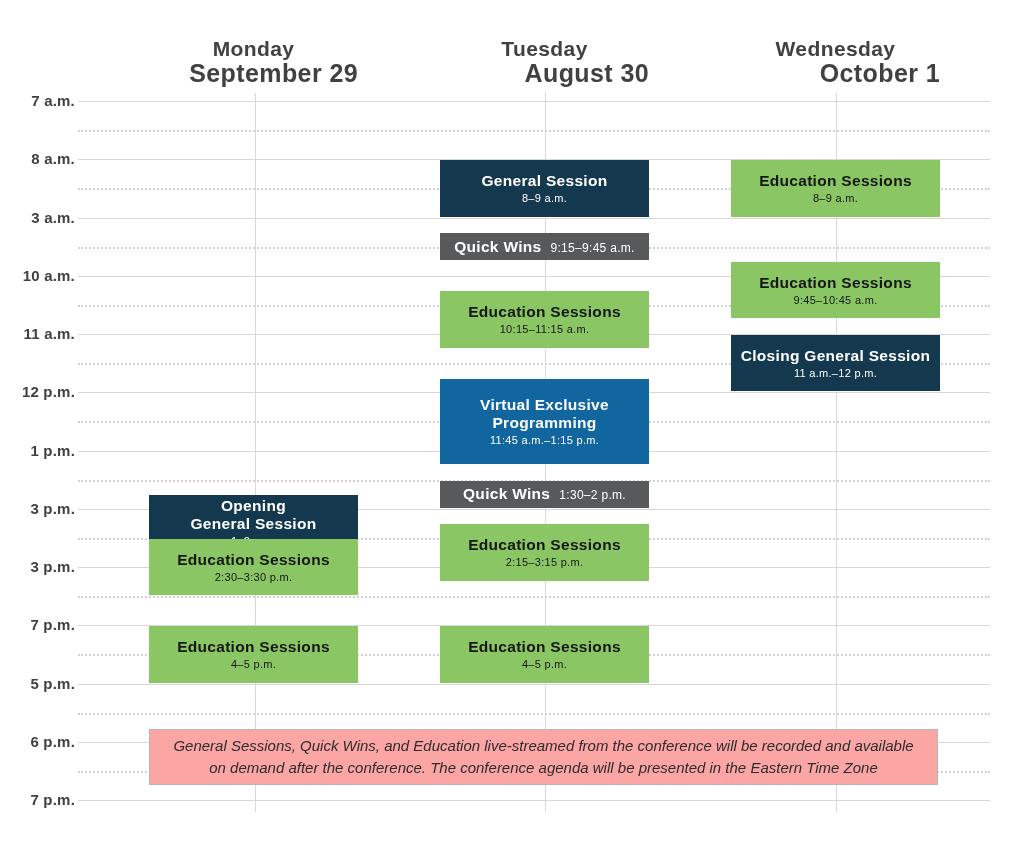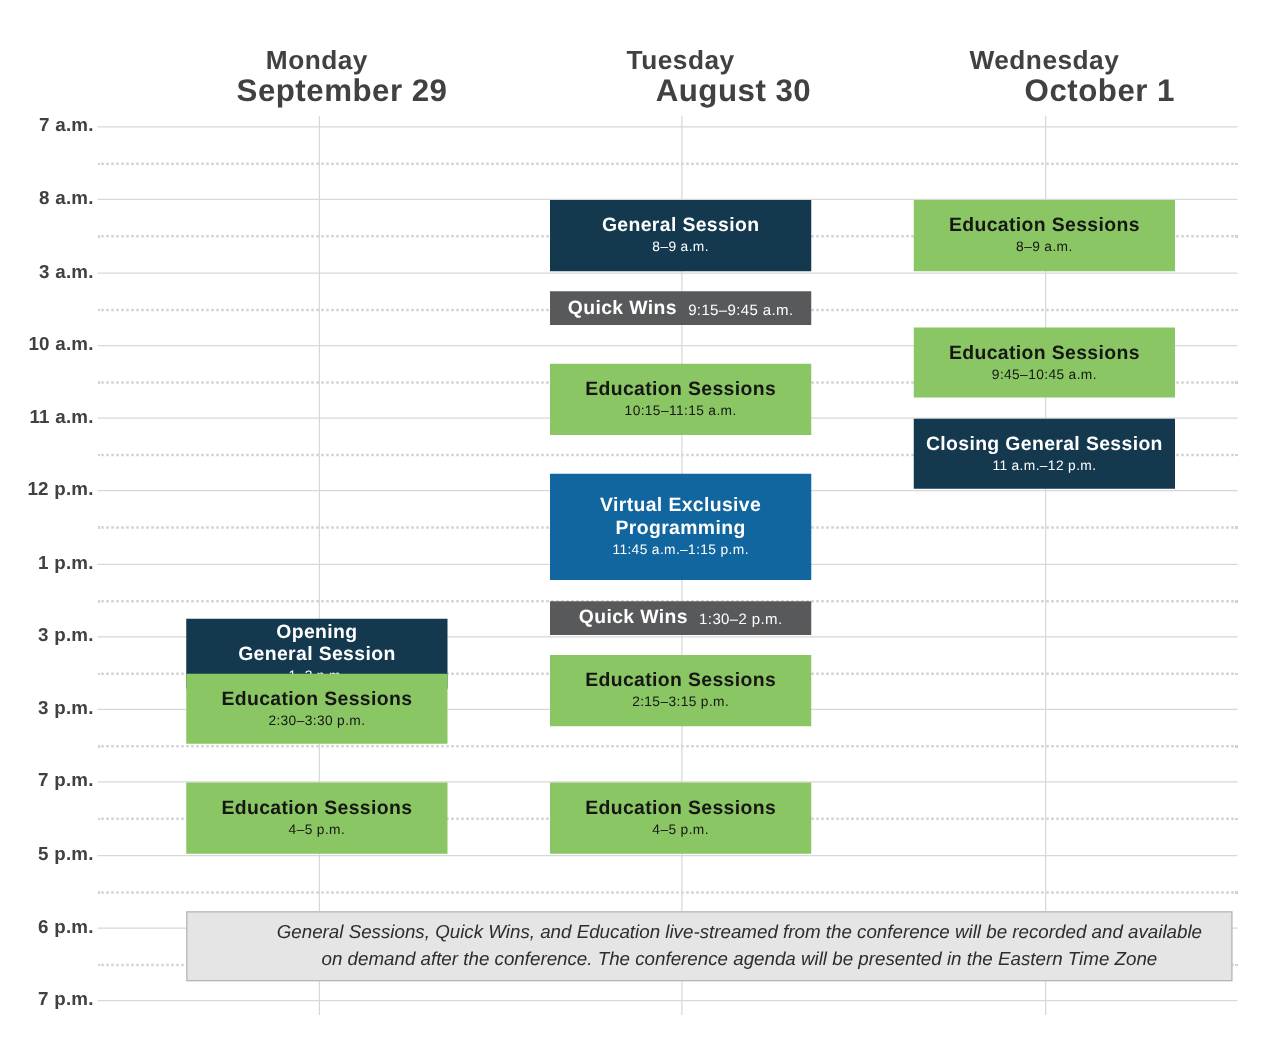--- a/index.html
+++ b/index.html
@@ -94,7 +94,7 @@
     top: 729px;
     width: 787px;
     height: 54px;
-    background: #e5e5e5;
+    background: #fca5a5;
     border: 1px solid var(--border);
     z-index: 3;
     display: flex;
@@ -107,7 +107,6 @@
     line-height: 22px;
     color: #2d2d2d;
     white-space: nowrap;
-    padding-left: 48px;
   }
 </style>
 </head>

